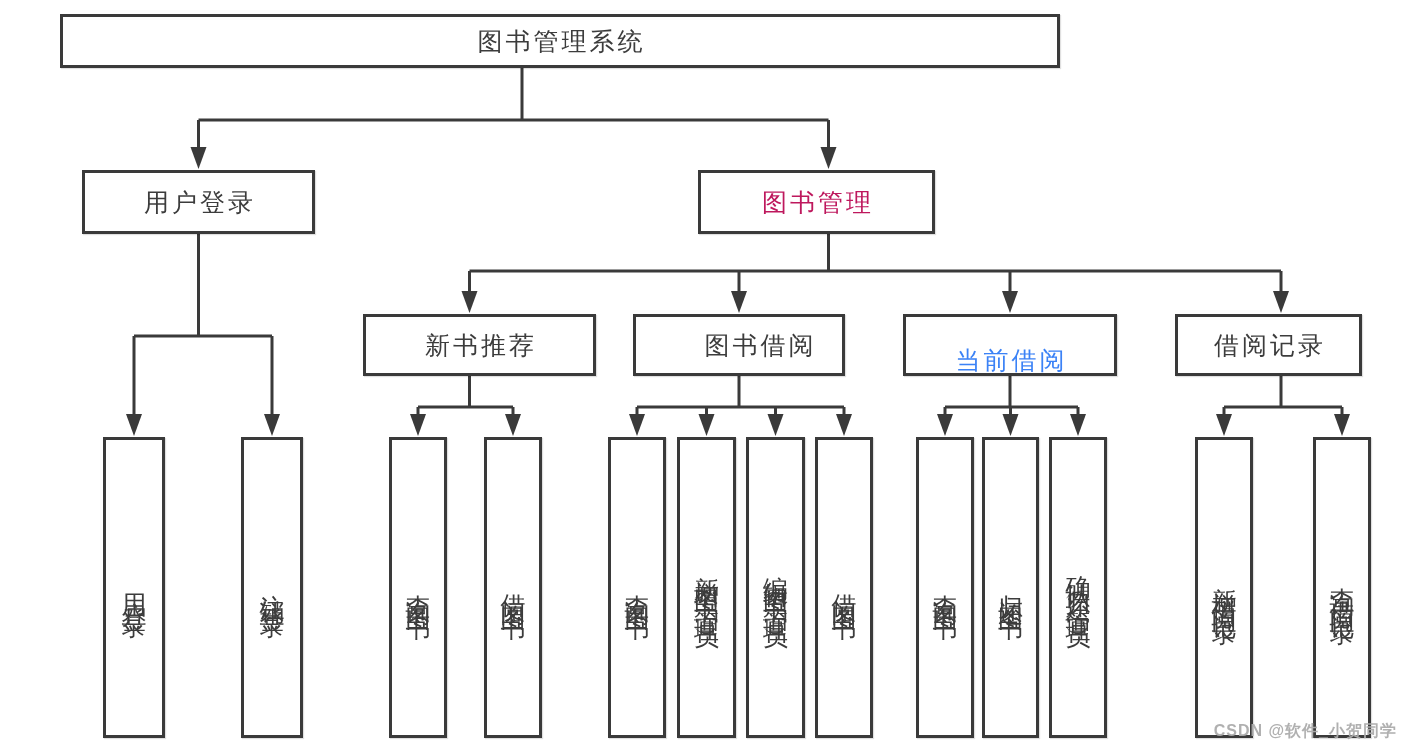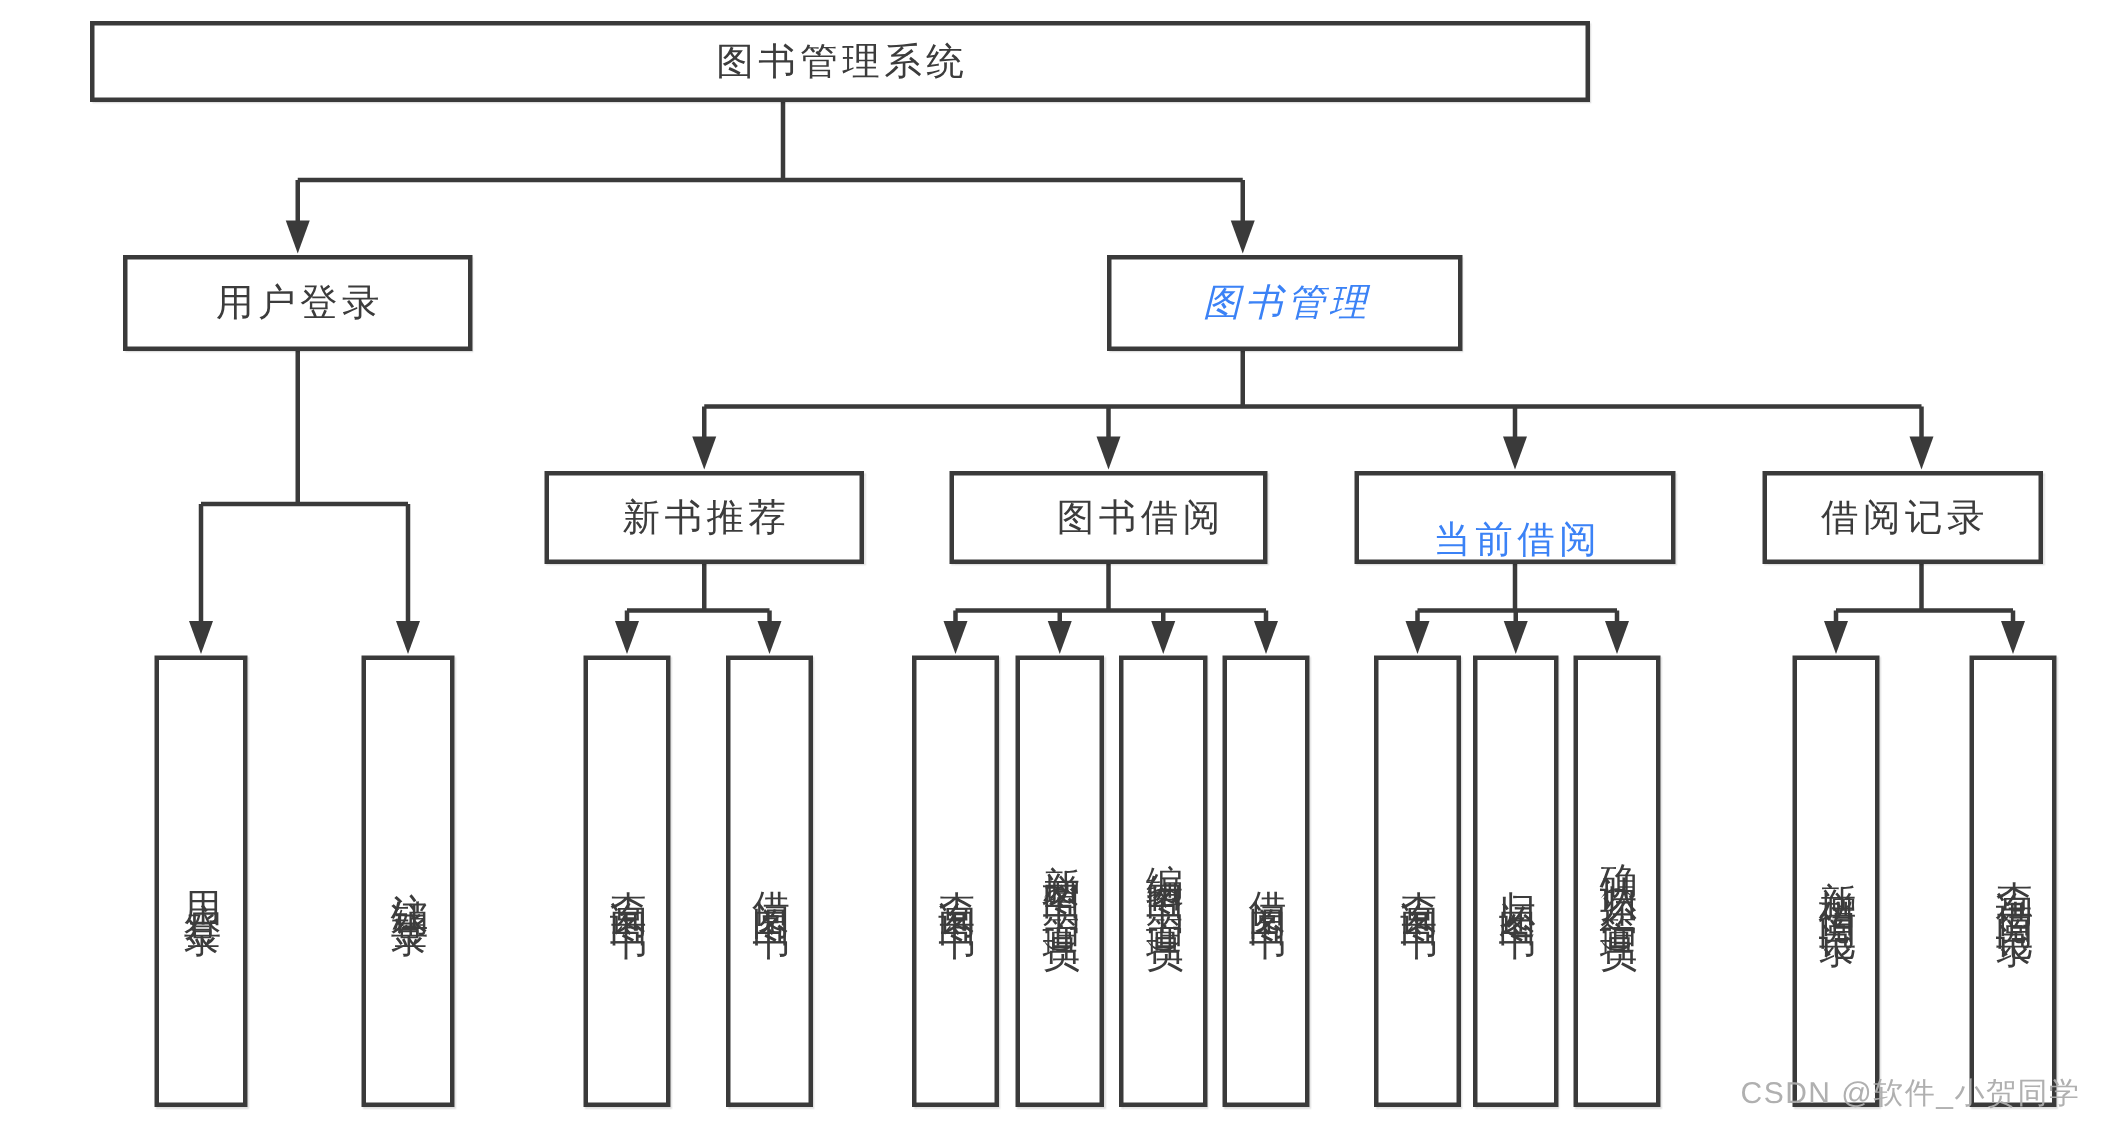--- a/index.html
+++ b/index.html
@@ -101,7 +101,7 @@
       <div class="node" style="left: 82px; top: 170px; width: 233px; height: 64px; border-color: rgb(58, 58, 58); color: rgb(60, 60, 60);">
         <span>用户登录</span>
       </div>
-      <div class="node" style="left: 738px; top: 170px; width: 237px; height: 64px; border-color: rgb(58, 58, 58); color: #3b82f6; font-style: italic;">
+      <div class="node" style="left: 698px; top: 170px; width: 237px; height: 64px; border-color: rgb(58, 58, 58); color: #be185d;">
         <span>图书管理</span>
       </div>
       <div class="node" style="left: 363px; top: 314px; width: 213px; height: 62px; border-color: rgb(58, 58, 58); color: rgb(60, 60, 60);">

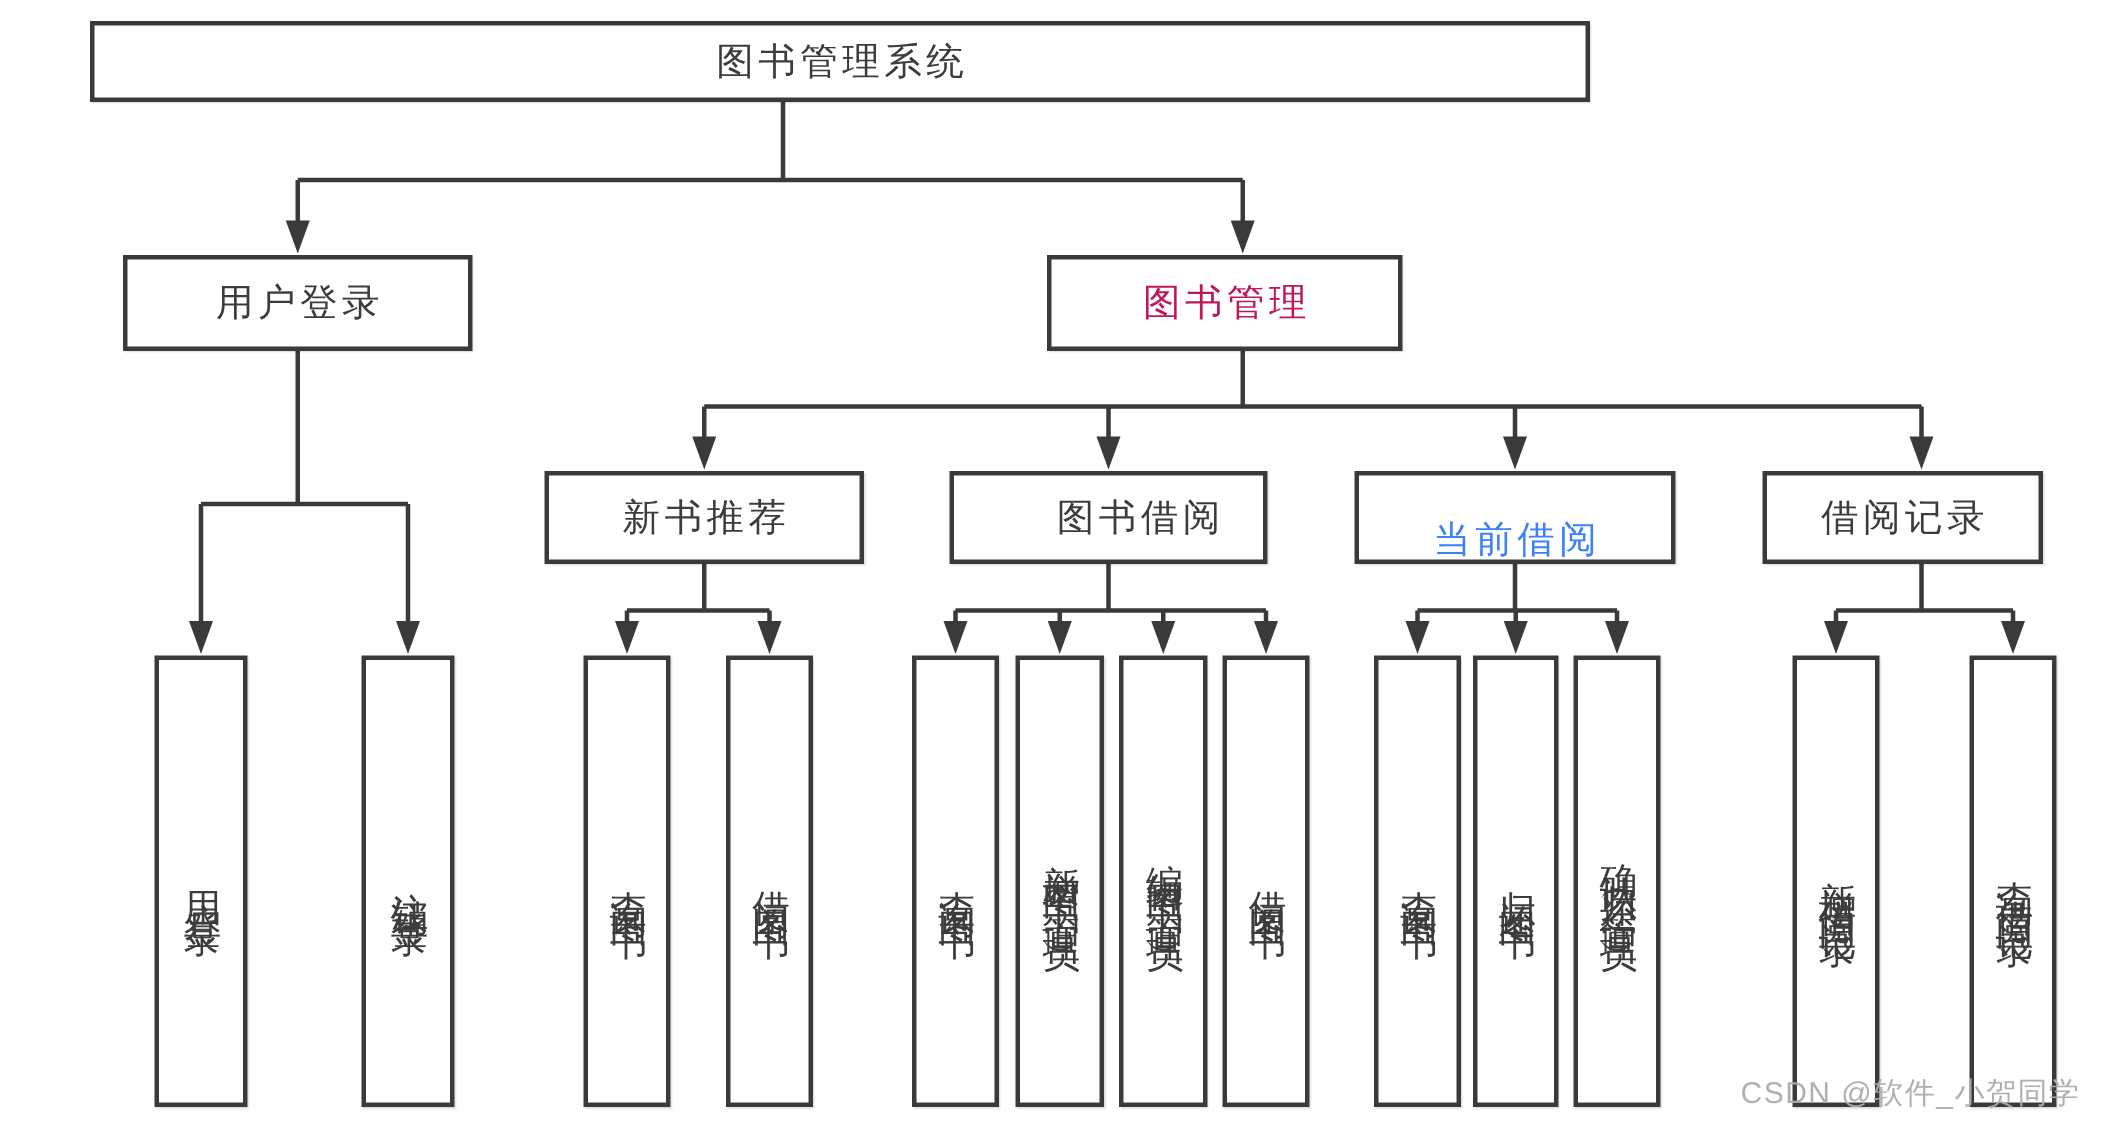--- a/index.html
+++ b/index.html
@@ -104,7 +104,7 @@
       <div class="node" style="left: 698px; top: 170px; width: 237px; height: 64px; border-color: rgb(58, 58, 58); color: #be185d;">
         <span>图书管理</span>
       </div>
-      <div class="node" style="left: 363px; top: 314px; width: 213px; height: 62px; border-color: rgb(58, 58, 58); color: rgb(60, 60, 60);">
+      <div class="node" style="left: 363px; top: 314px; width: 233px; height: 62px; border-color: rgb(58, 58, 58); color: rgb(60, 60, 60);">
         <span>新书推荐</span>
       </div>
       <div class="node" style="left: 633px; top: 314px; width: 212px; height: 62px; border-color: rgb(58, 58, 58); color: rgb(60, 60, 60); padding-left: 40px;">

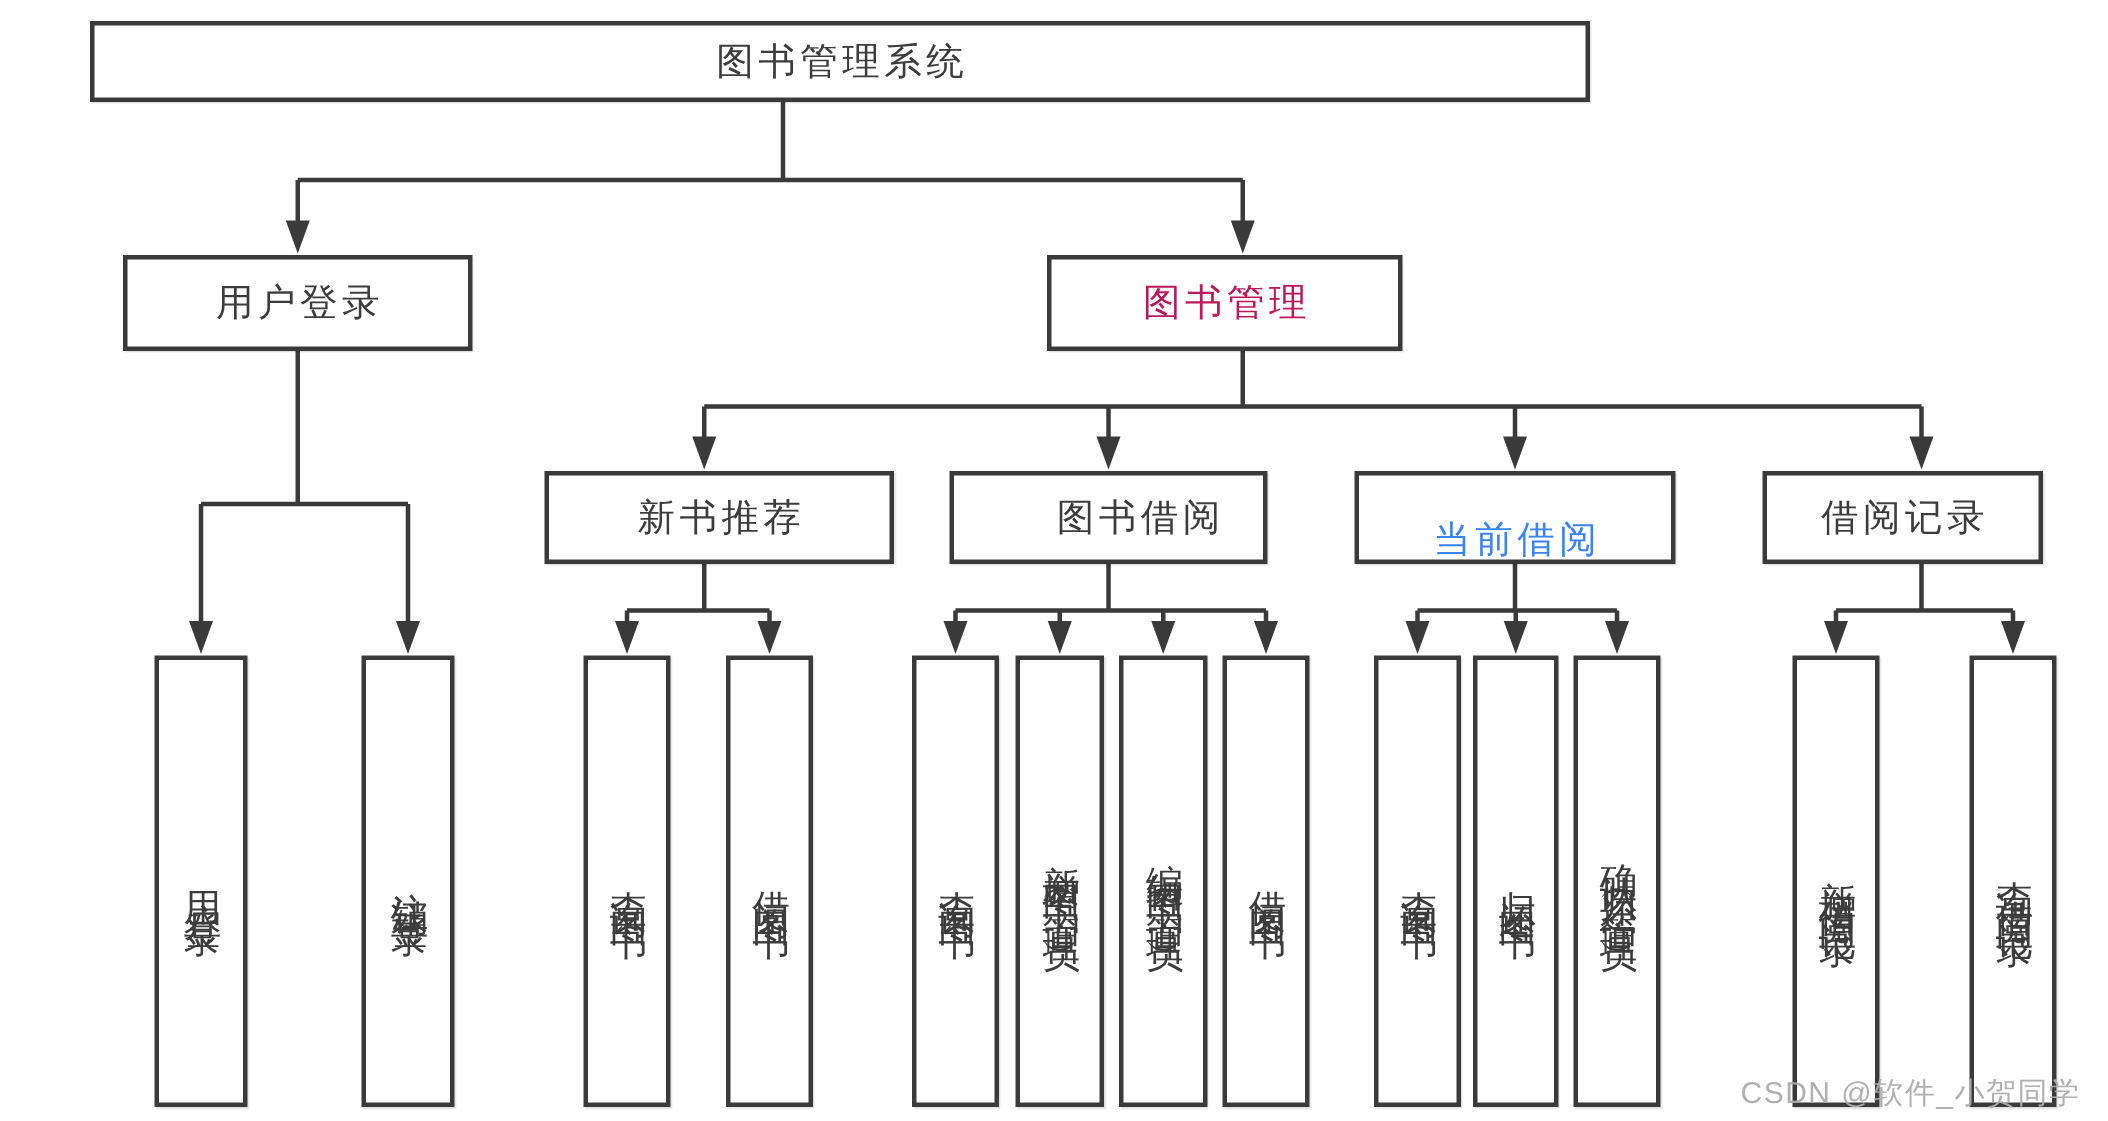--- a/index.html
+++ b/index.html
@@ -40,12 +40,13 @@
   }
   #watermark {
     position: absolute;
-    right: 18px; bottom: 5px;
-    font-size: 20px;
+    right: 8px; bottom: 5px;
+    font-size: 16px;
     letter-spacing: 1px;
     color: rgba(172, 172, 172, 0.95);
     z-index: 10;
     pointer-events: none;
+    font-weight: bold;
   }
 </style>
 </head>

